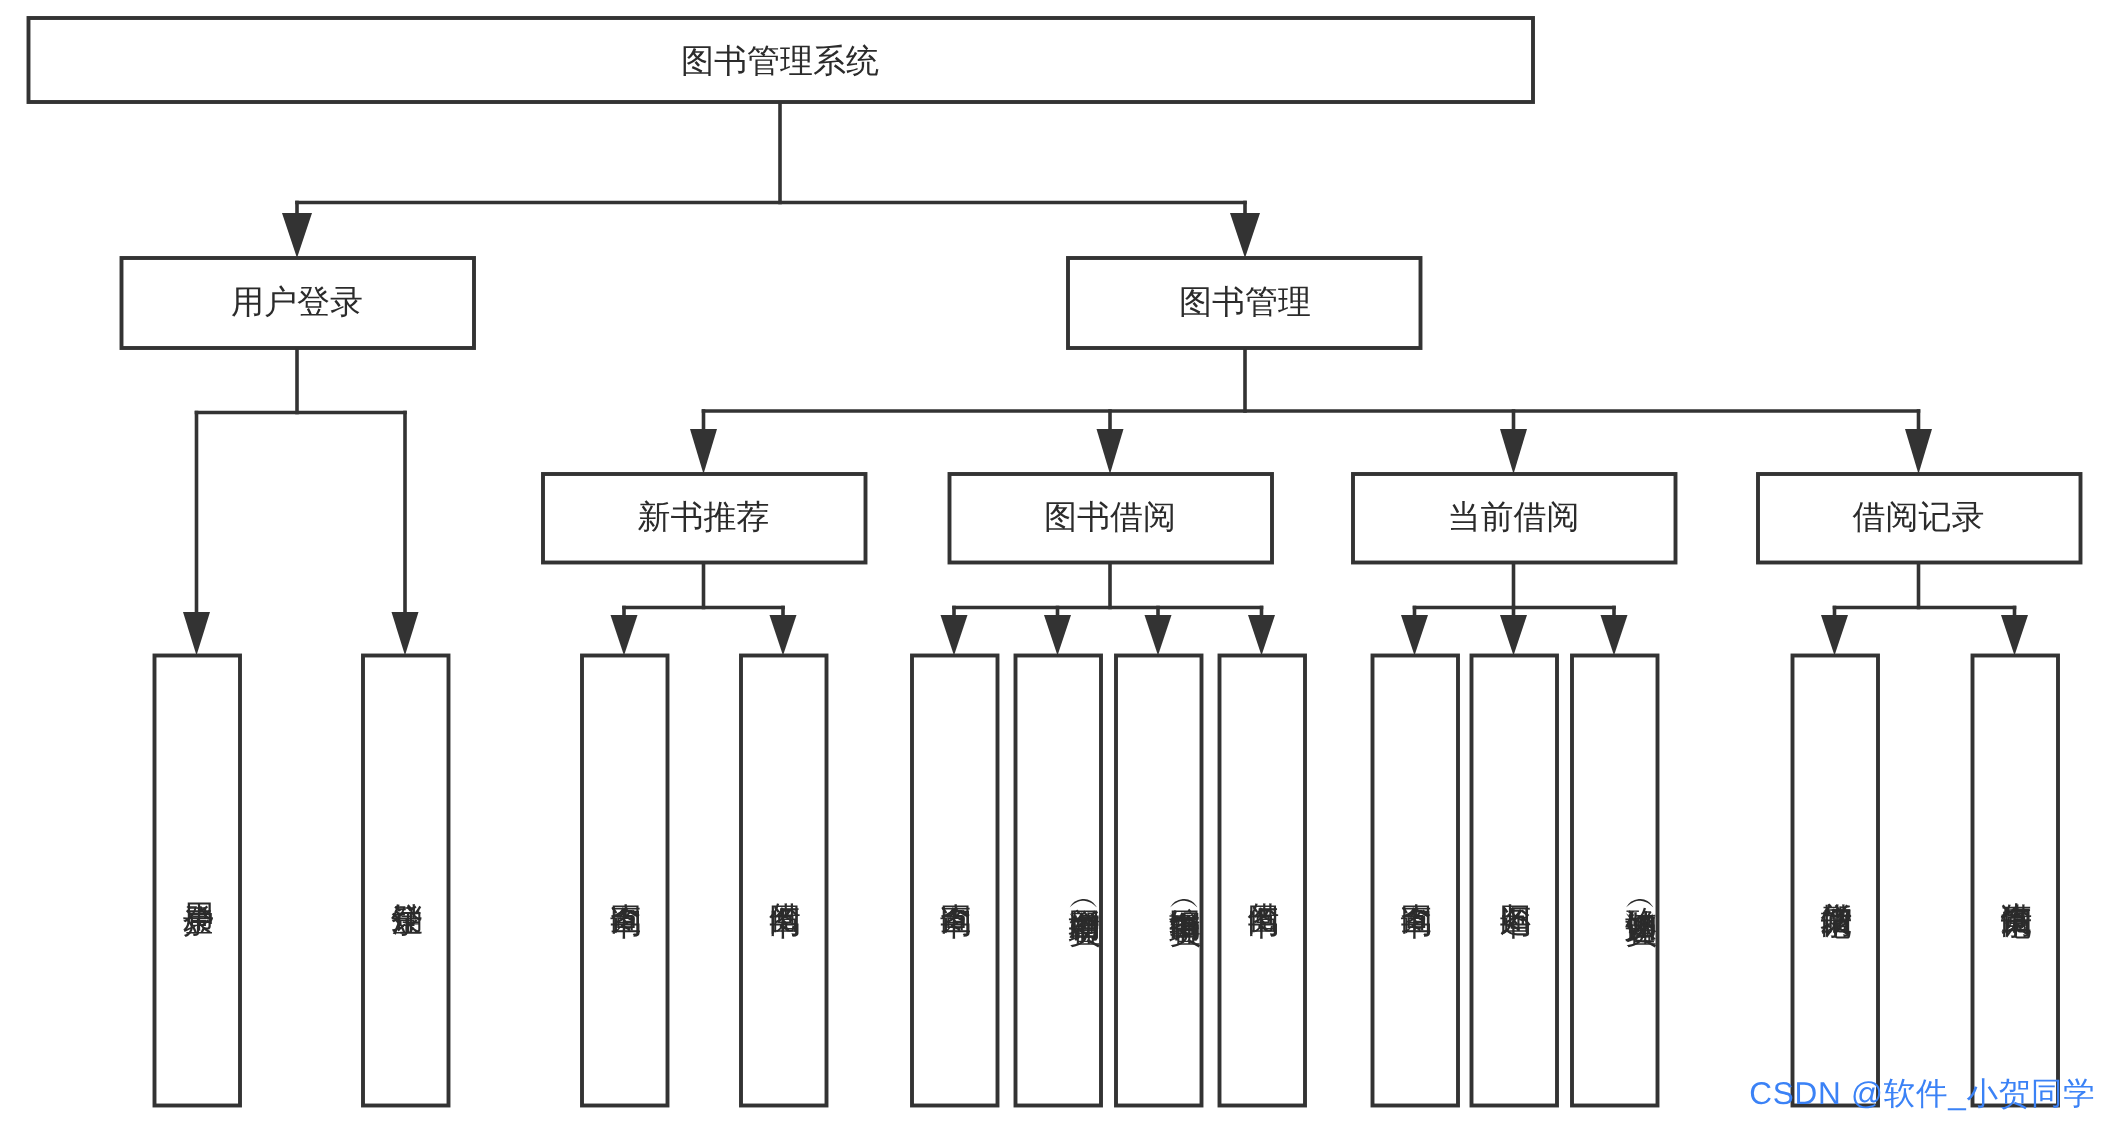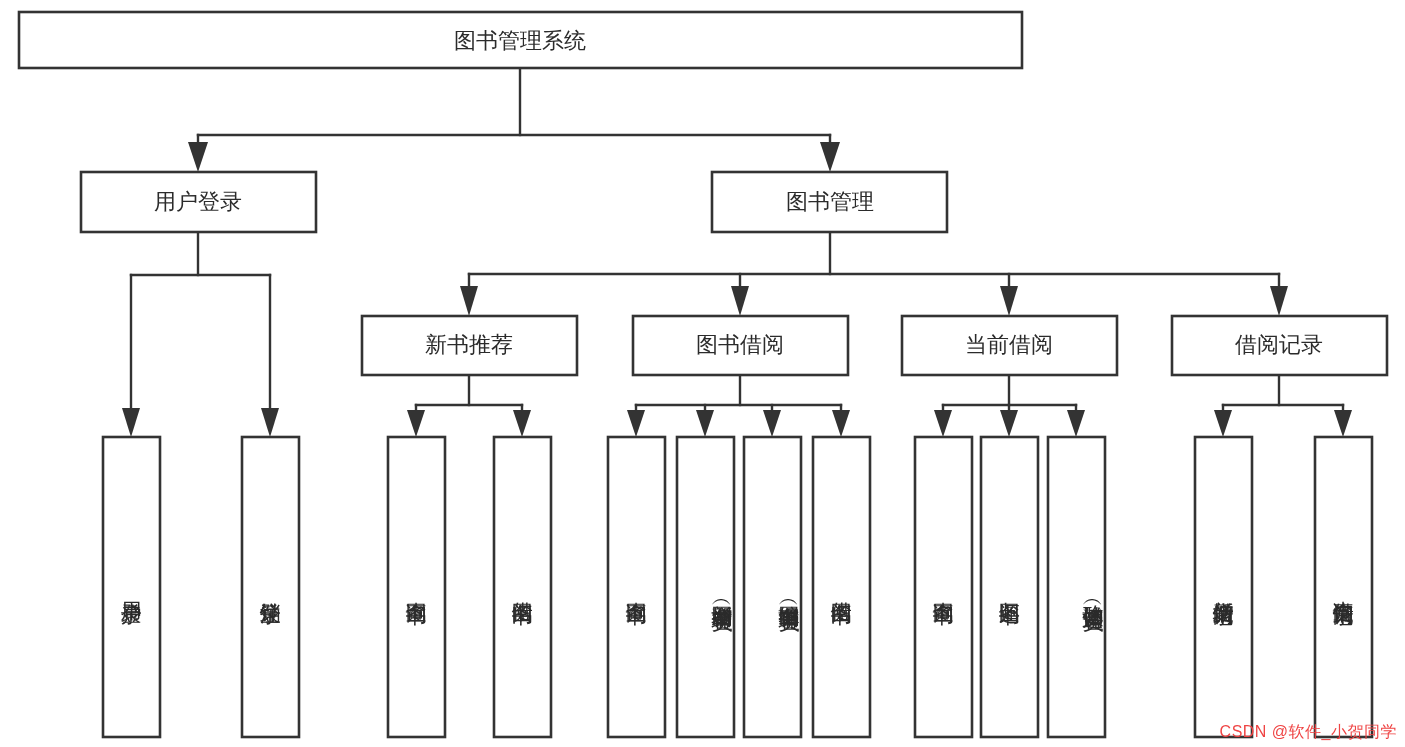--- a/index.html
+++ b/index.html
@@ -67,8 +67,8 @@
     right: 8px;
     bottom: 4px;
     font-family: "Liberation Sans", "DejaVu Sans", sans-serif;
-    font-size: 16px;
-    color: #ef4444;
+    font-size: 21px;
+    color: #3b82f6;
     letter-spacing: 0.5px;
     white-space: nowrap;
   }

